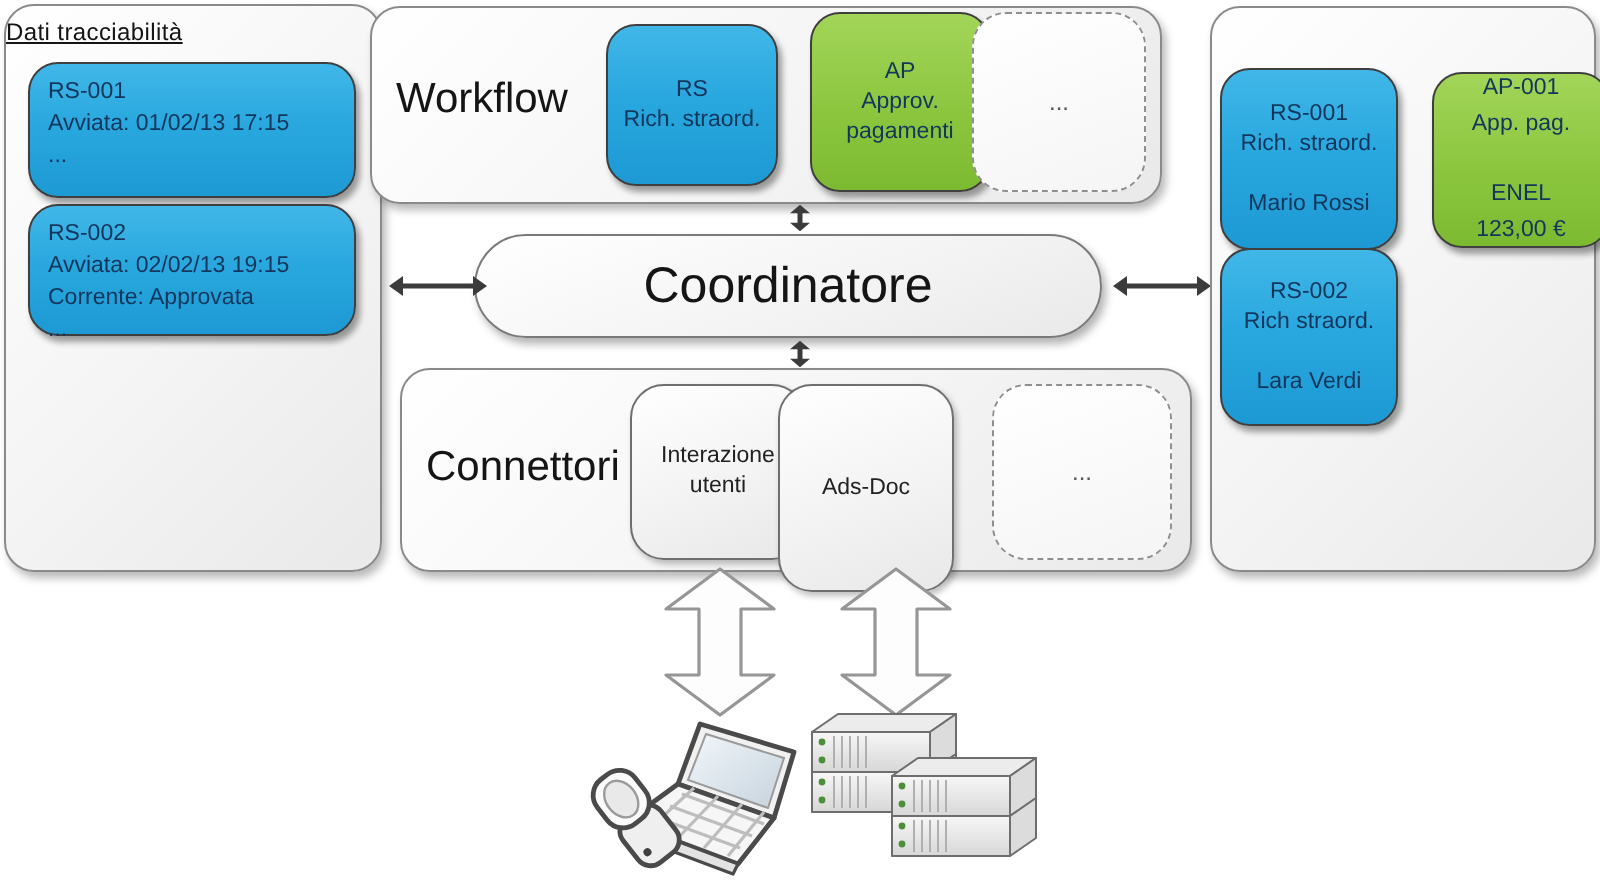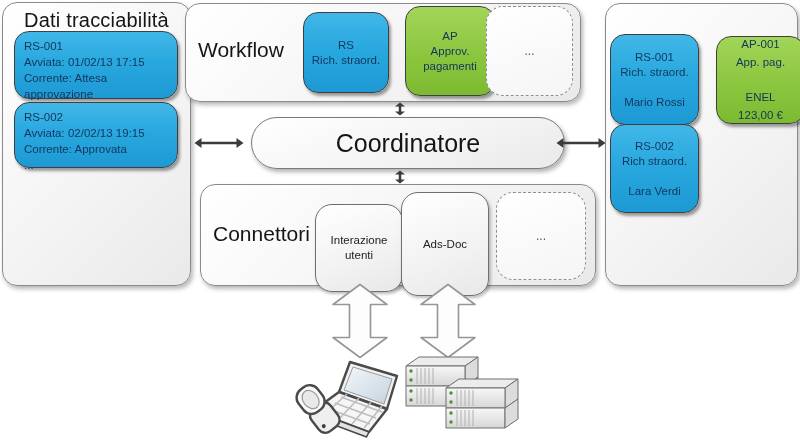--- a/index.html
+++ b/index.html
@@ -17,8 +17,9 @@
     box-shadow:2px 3px 4px rgba(0,0,0,0.28);
   }
   .panel-title {
-    text-align:center; font-size:20px; color:#151515; padding-top:6px;
+    text-align:left; font-size:12px; color:#151515; padding-top:6px;
     letter-spacing:0.2px;
+    text-decoration:underline;
   }
   .big-label {
     position:absolute; font-size:21px; color:#151515;

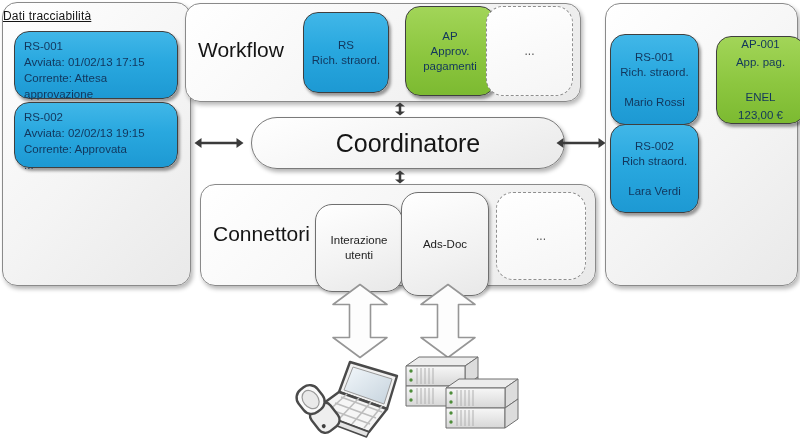--- a/index.html
+++ b/index.html
@@ -78,7 +78,6 @@
     <div class="card blue card-left" style="left:11px; top:28px; width:164px; height:68px;">
       <div class="card-line">RS-001</div>
       <div class="card-line">Avviata: 01/02/13 17:15</div>
-      <div class="card-line">Corrente: Attesa approvazione</div>
       <div class="card-line">...</div>
     </div>
 

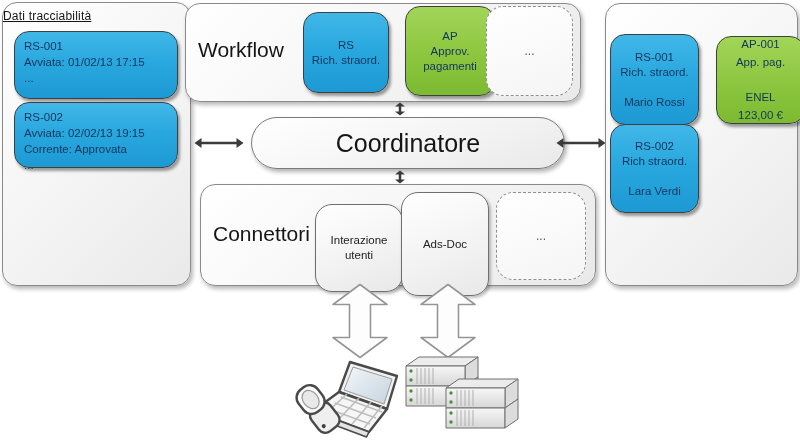--- a/index.html
+++ b/index.html
@@ -108,7 +108,7 @@
     </div>
   </div>
 
-  <div class="coordinator" style="left:251px; top:117px; width:314px; height:52px;">
+  <div class="coordinator" style="left:237px; top:117px; width:314px; height:52px;">
     <span>Coordinatore</span>
   </div>
 

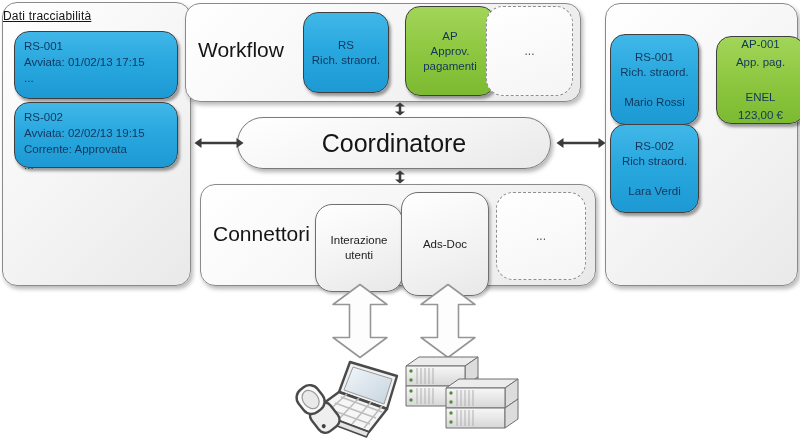--- a/index.html
+++ b/index.html
@@ -136,7 +136,7 @@
   <div class="panel" style="left:200px; top:184px; width:396px; height:102px;">
     <div class="big-label" style="left:12px; top:37px;">Connettori</div>
 
-    <div class="white-box" style="left:114px; top:19px; width:88px; height:88px;">
+    <div class="white-box" style="left:114px; top:7px; width:88px; height:88px;">
       <div class="card-line">Interazione</div>
       <div class="card-line">utenti</div>
     </div>

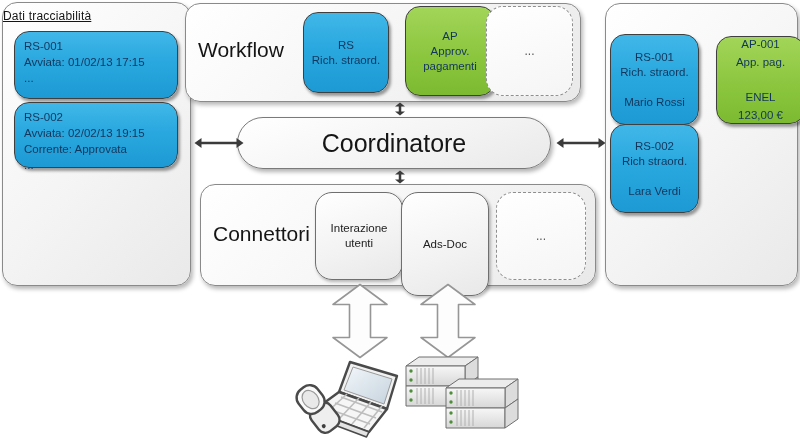--- a/index.html
+++ b/index.html
@@ -141,7 +141,7 @@
       <div class="card-line">utenti</div>
     </div>
 
-    <div class="white-box" style="left:200px; top:7px; width:88px; height:104px;">
+    <div class="white-box" style="left:188px; top:7px; width:88px; height:104px;">
       <div class="card-line">Ads-Doc</div>
     </div>
 

